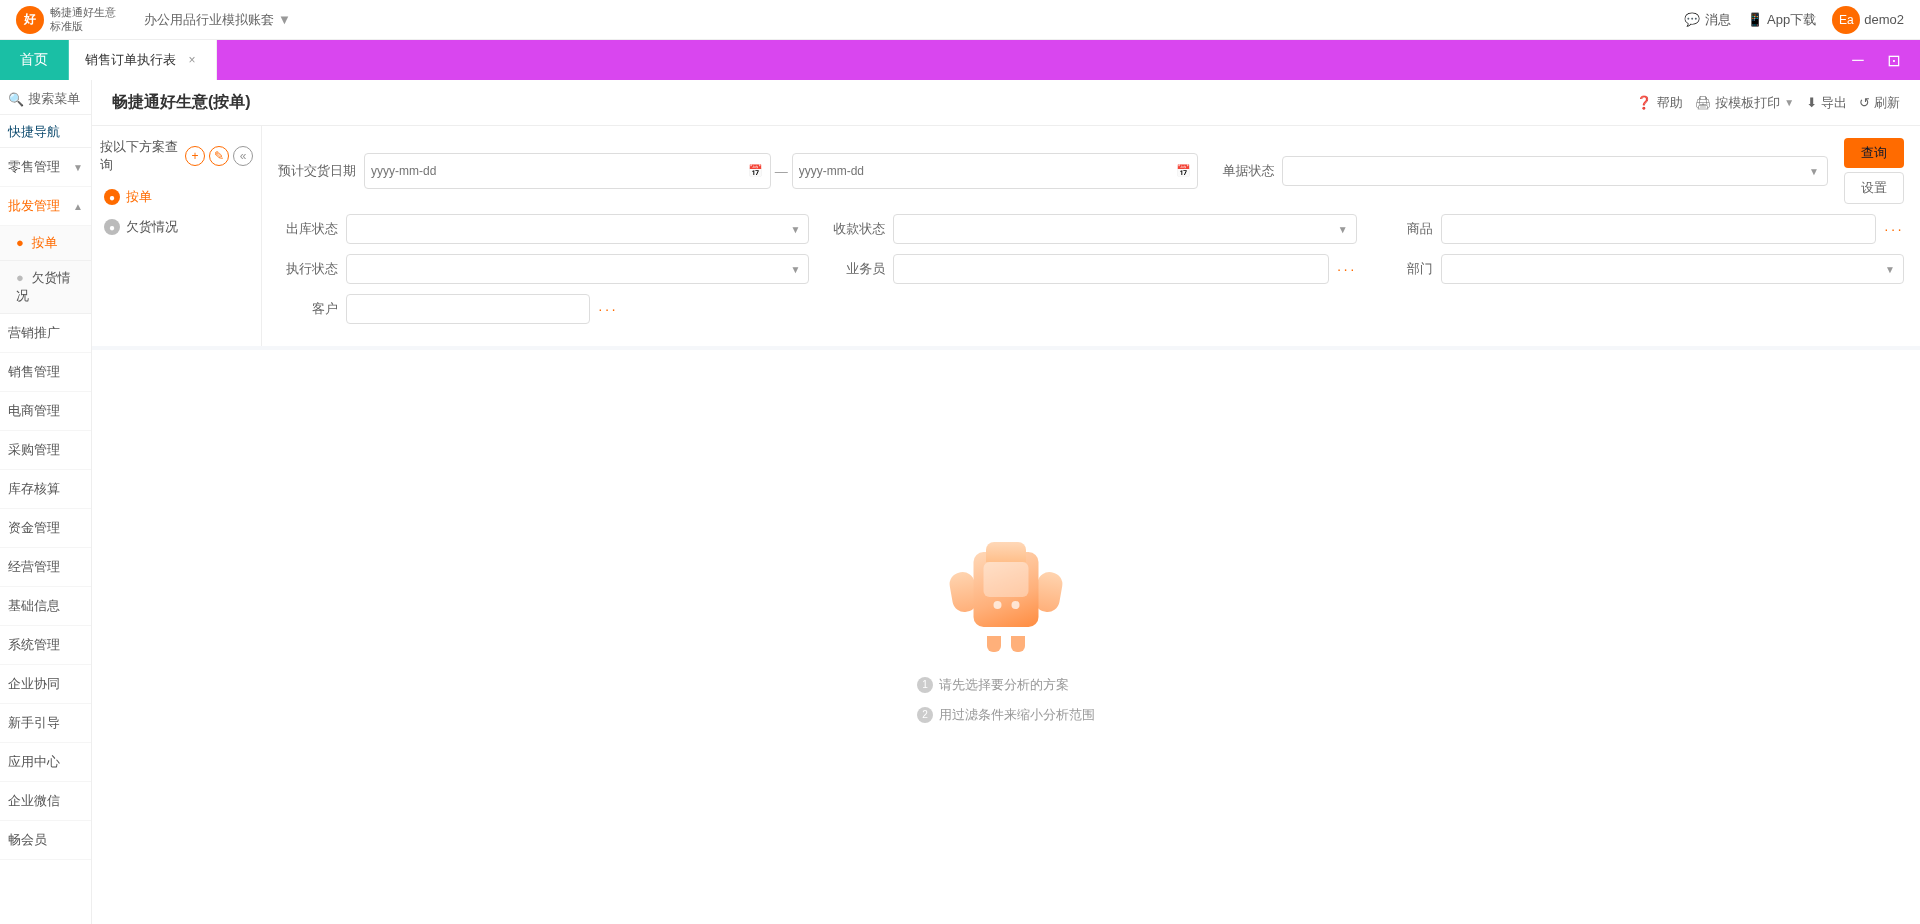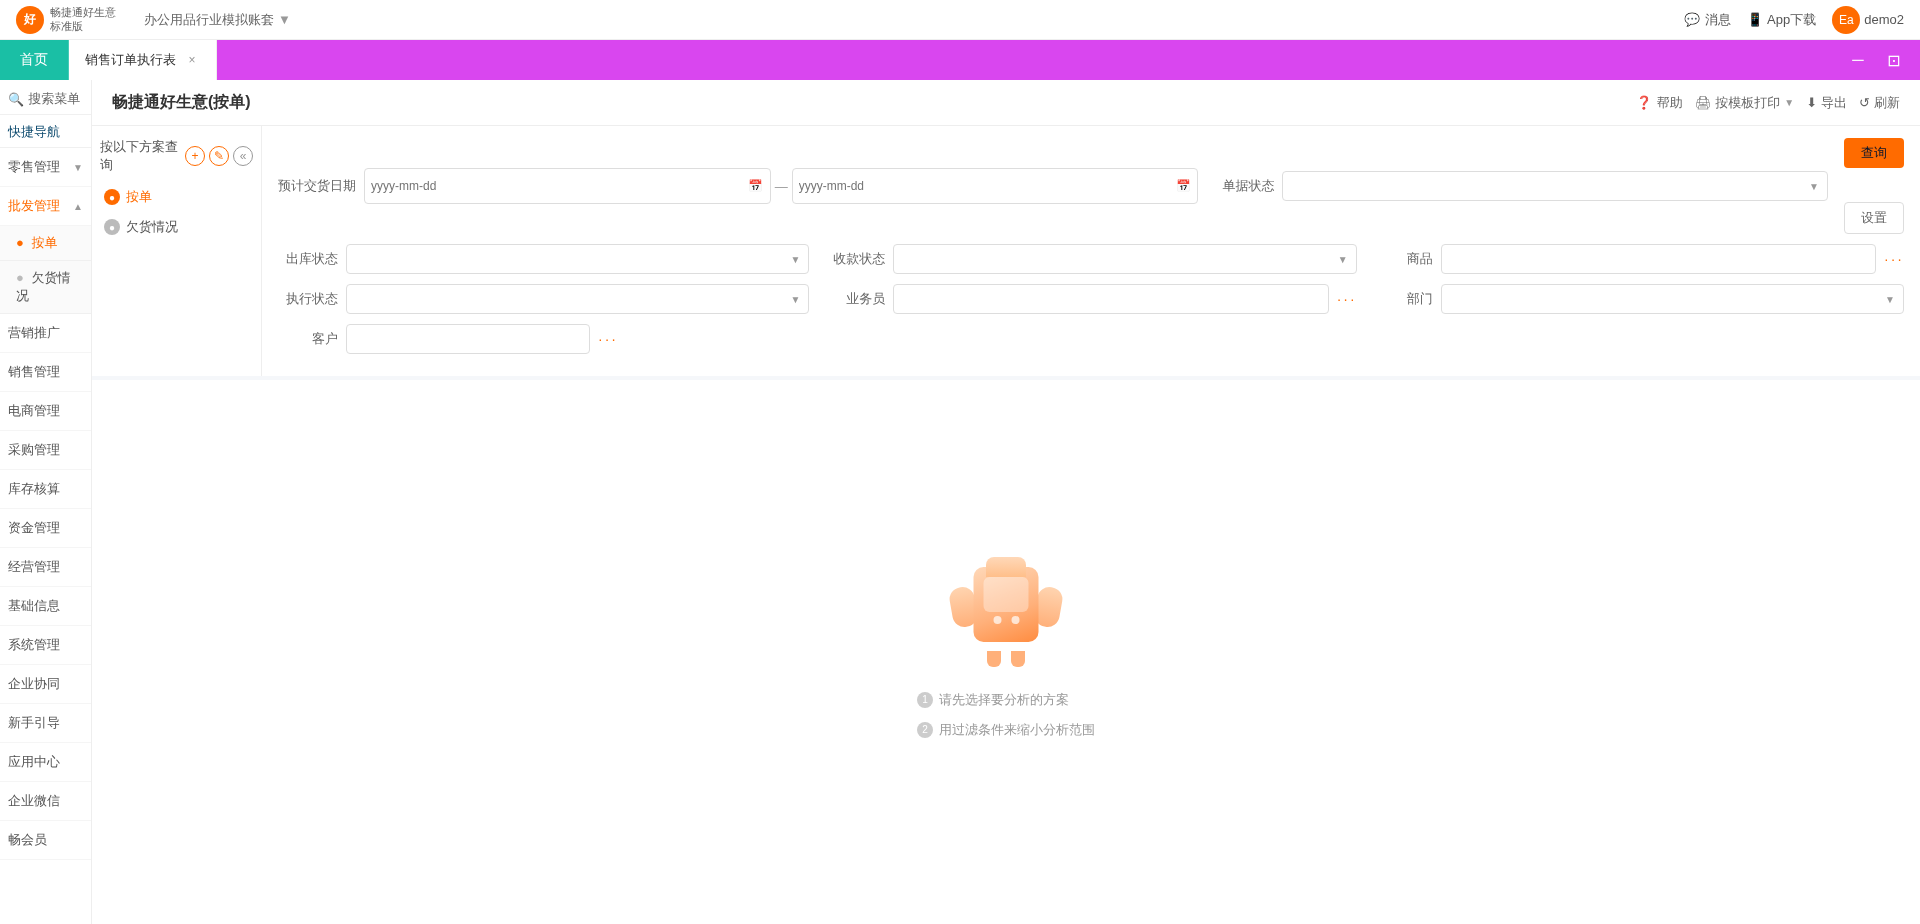--- a/index.html
+++ b/index.html
@@ -171,7 +171,7 @@
     }
     .btn-default {
       background: white; color: #666; border: 1px solid #ddd; padding: 6px 16px;
-      border-radius: 4px; cursor: pointer; font-size: 13px; margin-top: 30px;
+      border-radius: 4px; cursor: pointer; font-size: 13px;
     }
 
     

